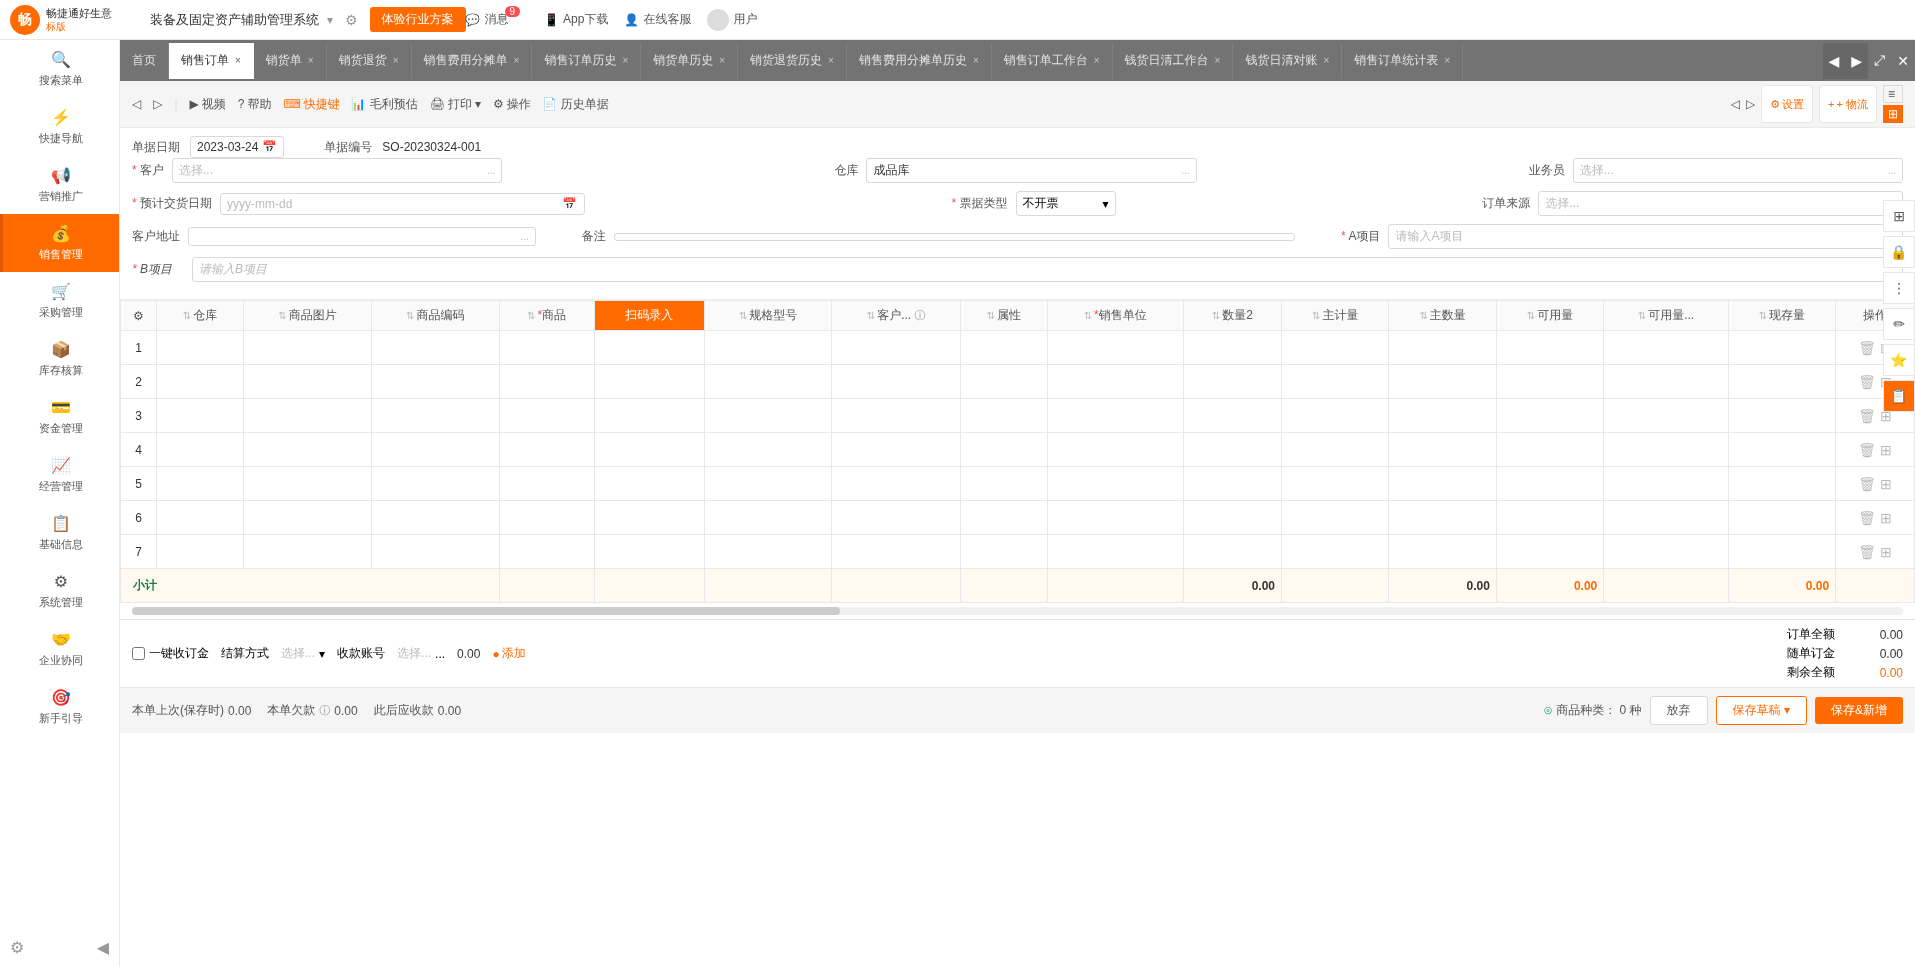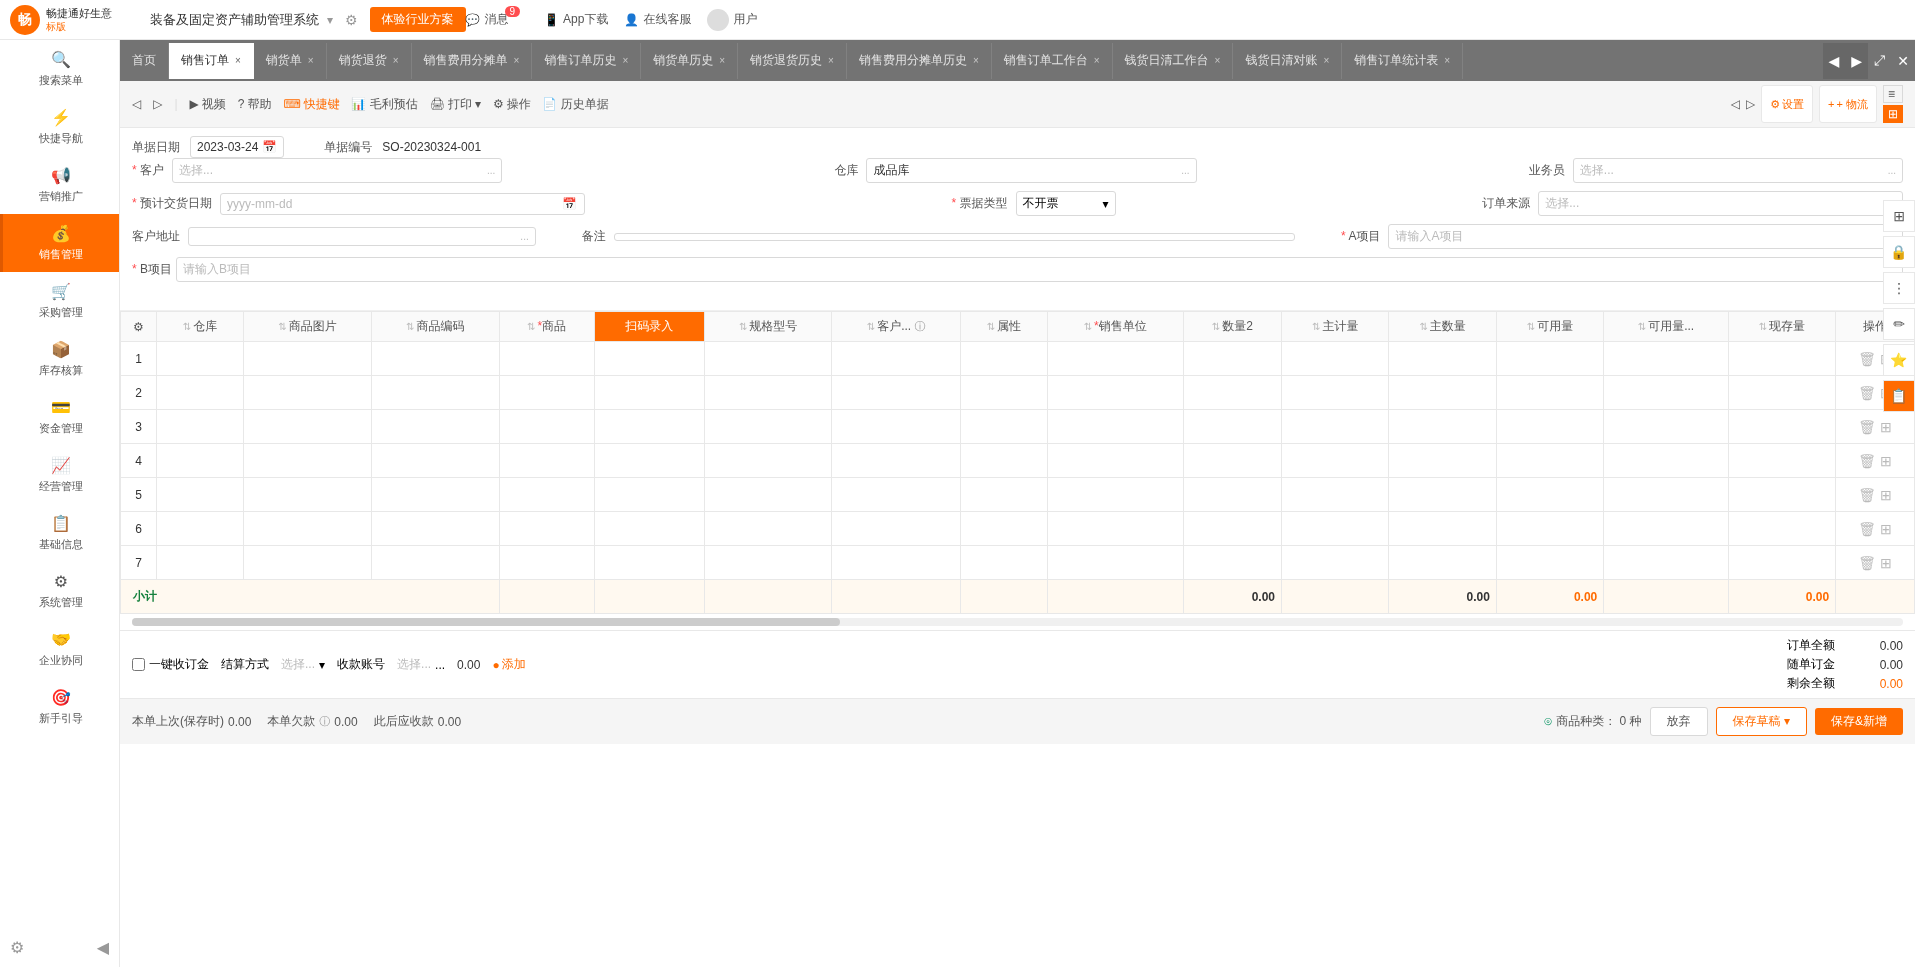--- a/index.html
+++ b/index.html
@@ -707,7 +707,7 @@
           </div>
         </div>
 
-        <div style="display:flex;align-items:center;gap:4px;margin-bottom:20px;">
+        <div style="display:flex;align-items:center;gap:20px;margin-bottom:9px;font-style:italic;">
           <span class="form-cell-label req">B项目</span>
           <div class="form-cell-input" style="min-width:240px;">
             <span style="color:#bbb;">请输入B项目</span>

